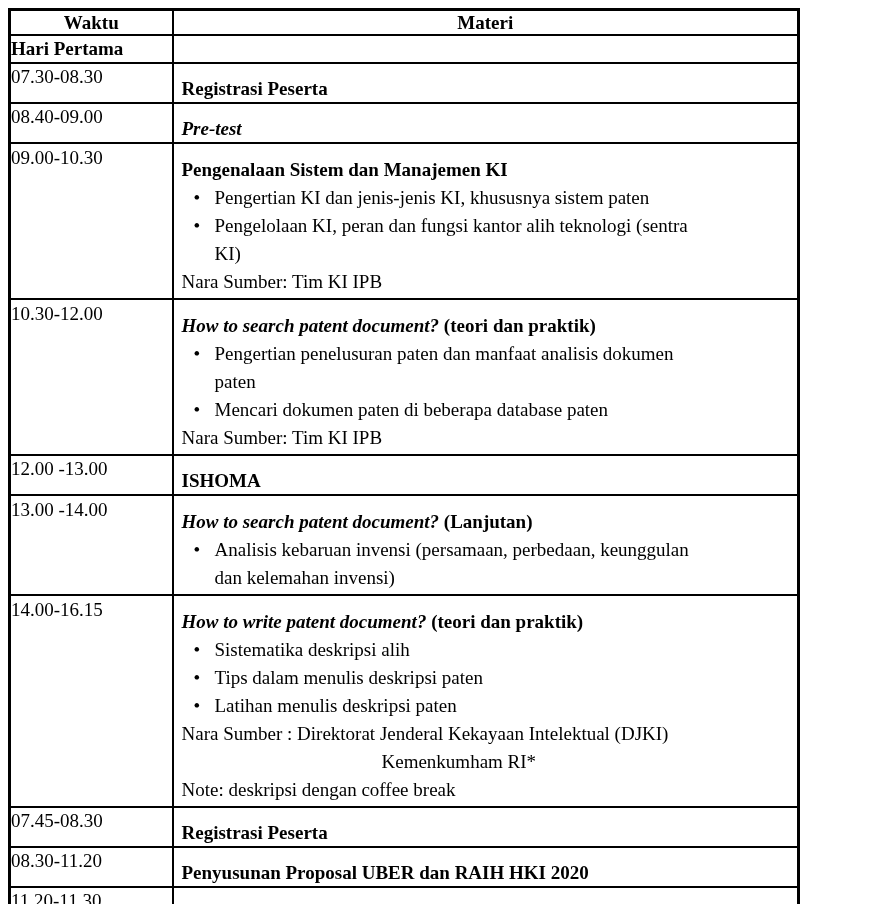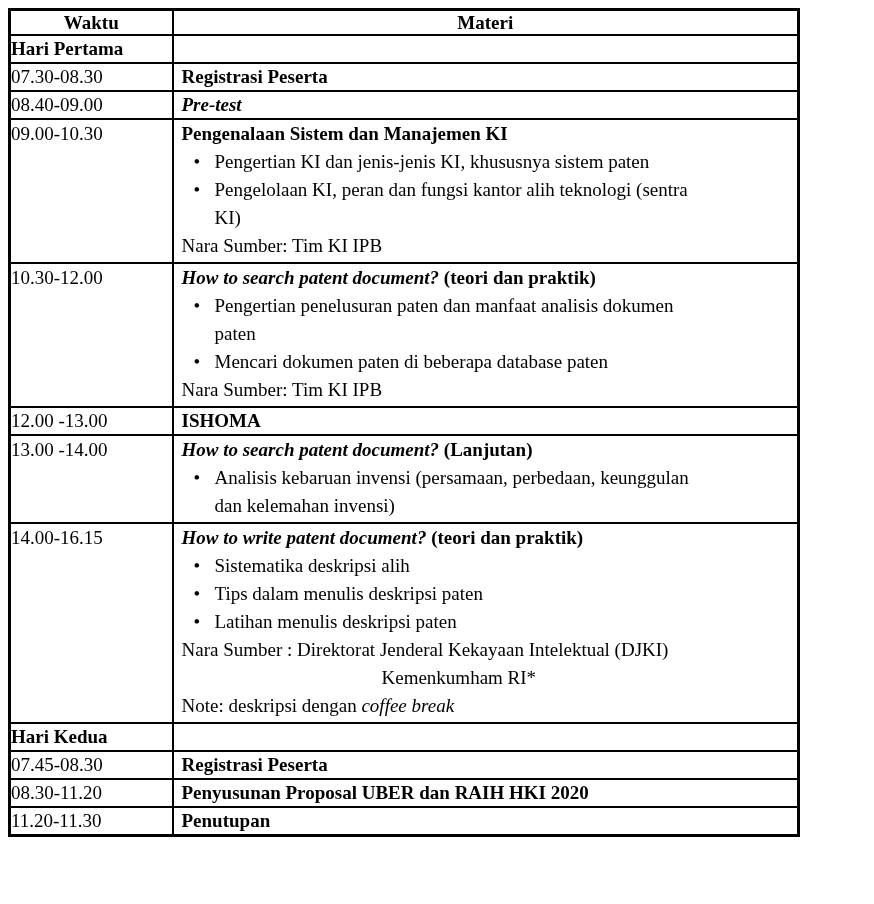--- a/index.html
+++ b/index.html
@@ -44,7 +44,7 @@
     font-weight: bold;
   }
   td.c-materi {
-    padding: 0 6px 0 8px;
+    padding: 12px 6px 0 8px;
   }
   tr:not(.single) td.c-materi {
     padding-bottom: 2px;

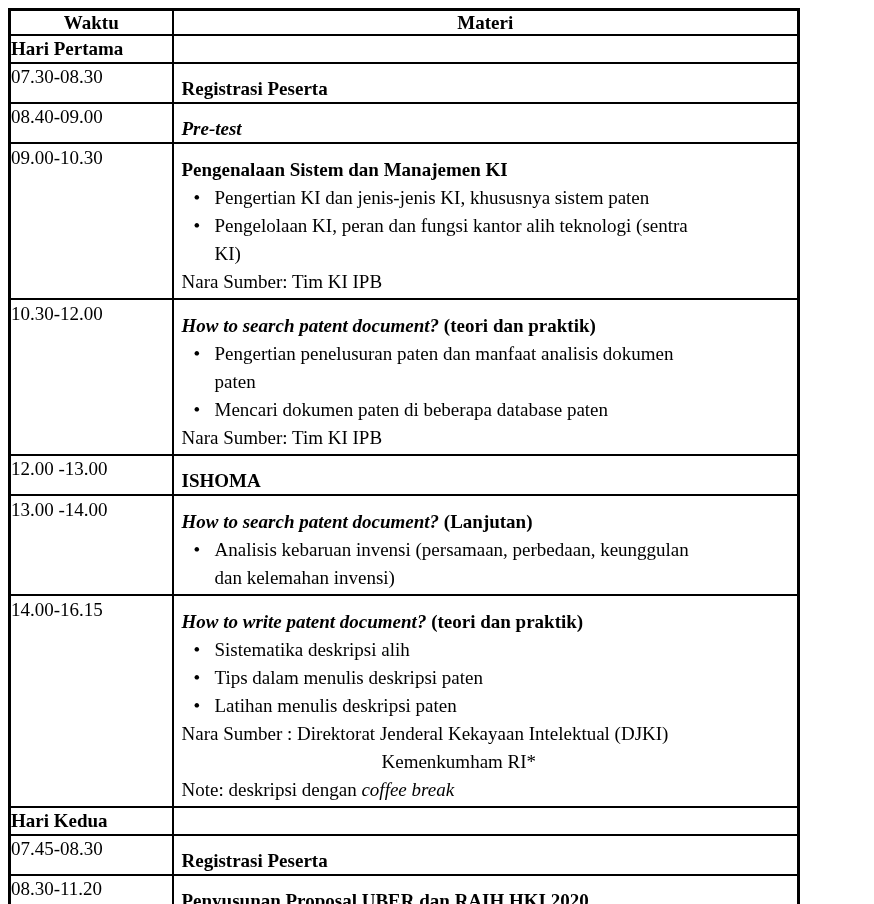--- a/index.html
+++ b/index.html
@@ -72,7 +72,7 @@
     padding-left: 200px;
   }
   .b  { font-weight: bold; }
-  .i  { font-style: italic; }
+  .i  { }
   .bi { font-weight: bold; font-style: italic; }
   .r  { font-weight: normal; font-style: normal; }
 </style>

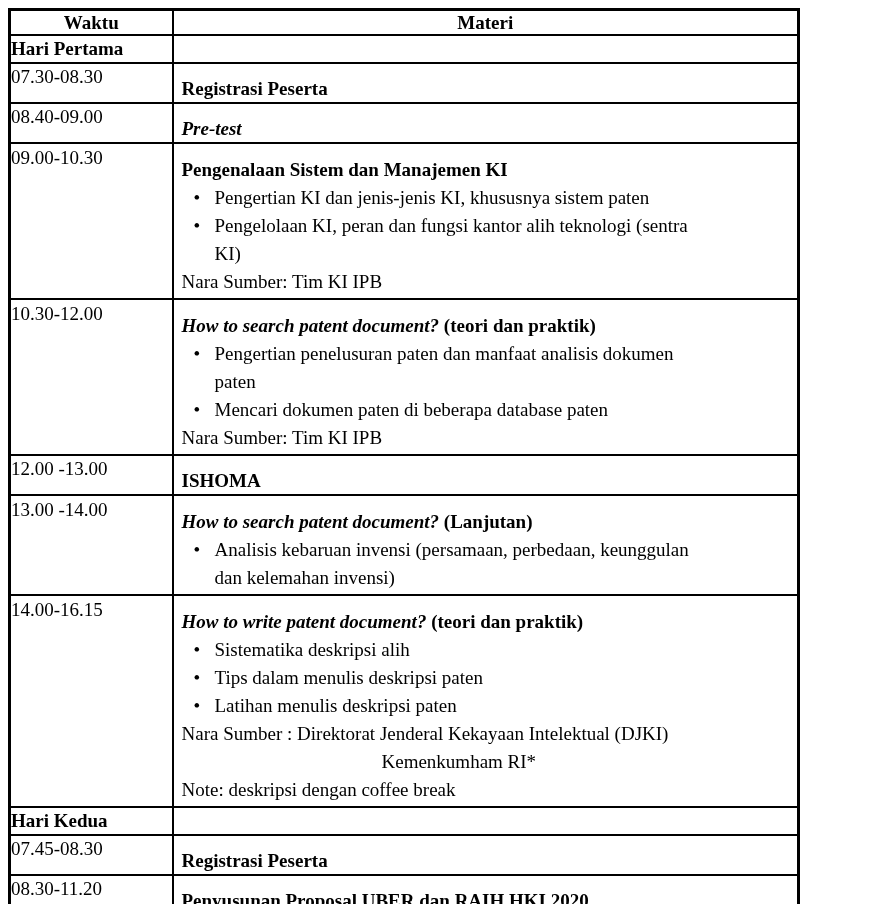--- a/index.html
+++ b/index.html
@@ -155,10 +155,6 @@
           </td>
         </tr>
         <tr class="single">
-          <td class="c-time day">Hari Kedua</td>
-          <td class="c-materi"></td>
-        </tr>
-        <tr class="single">
           <td class="c-time">07.45-08.30</td>
           <td class="c-materi">
             <div class="line title"><span class="b">Registrasi Peserta</span></div>

